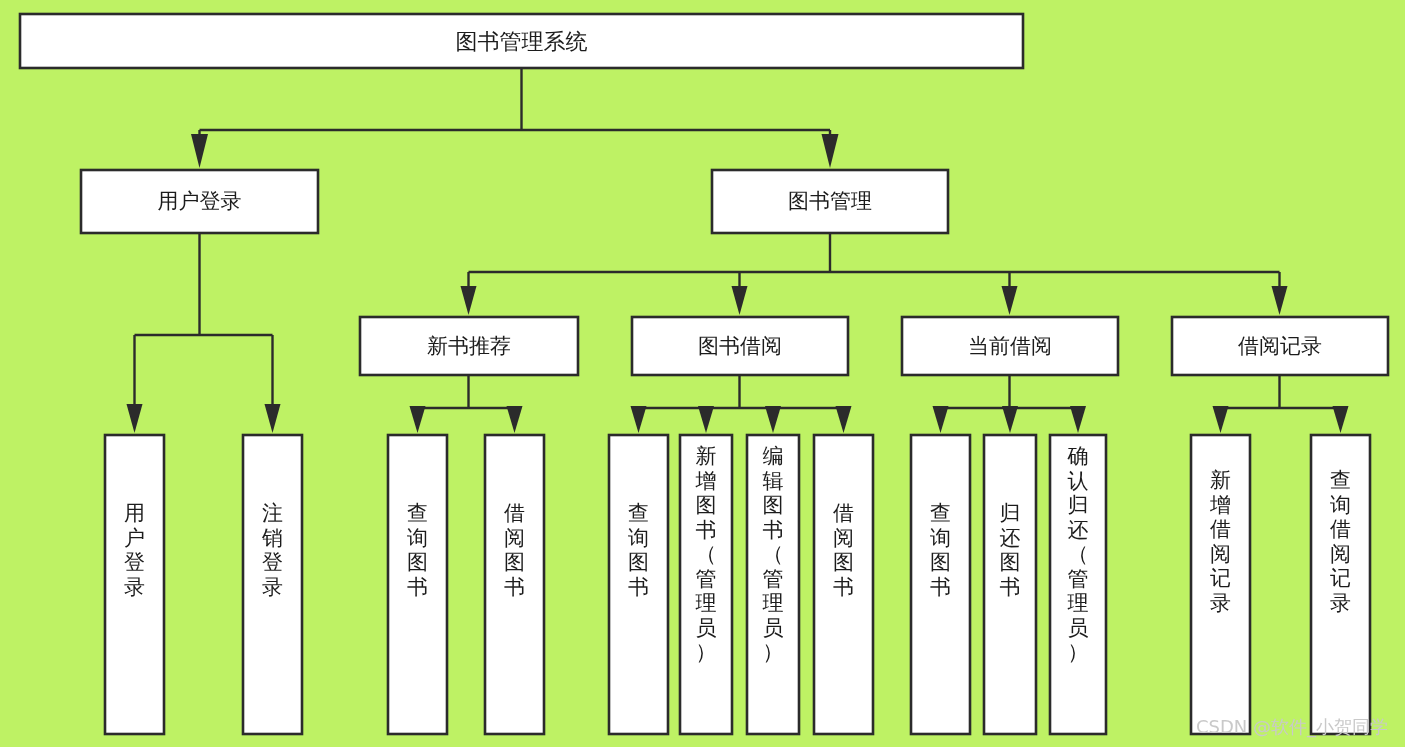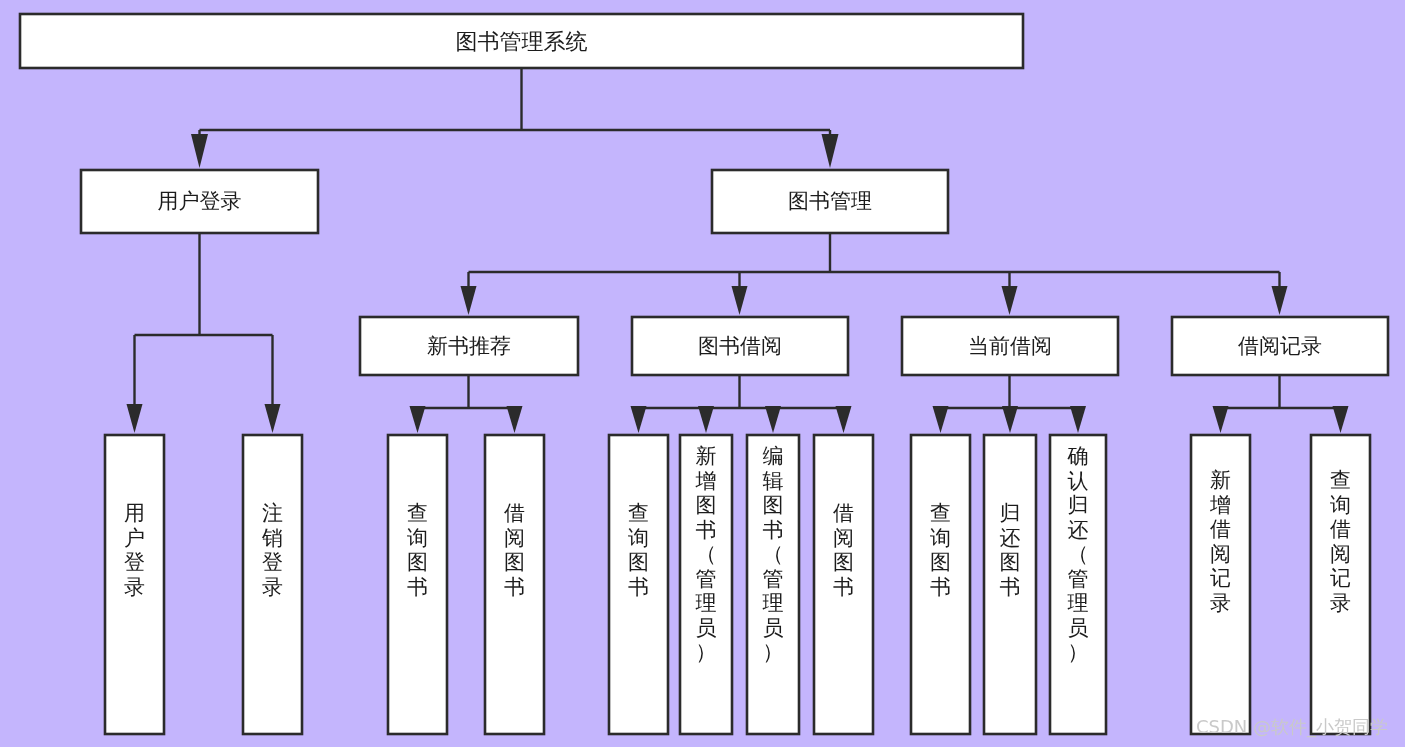--- a/index.html
+++ b/index.html
@@ -14,7 +14,7 @@
     position: relative;
     width: 1405px;
     height: 747px;
-    background: #c4b5fd;
+    background: #bef264;
     overflow: hidden;
   }
   svg#flow-svg {

